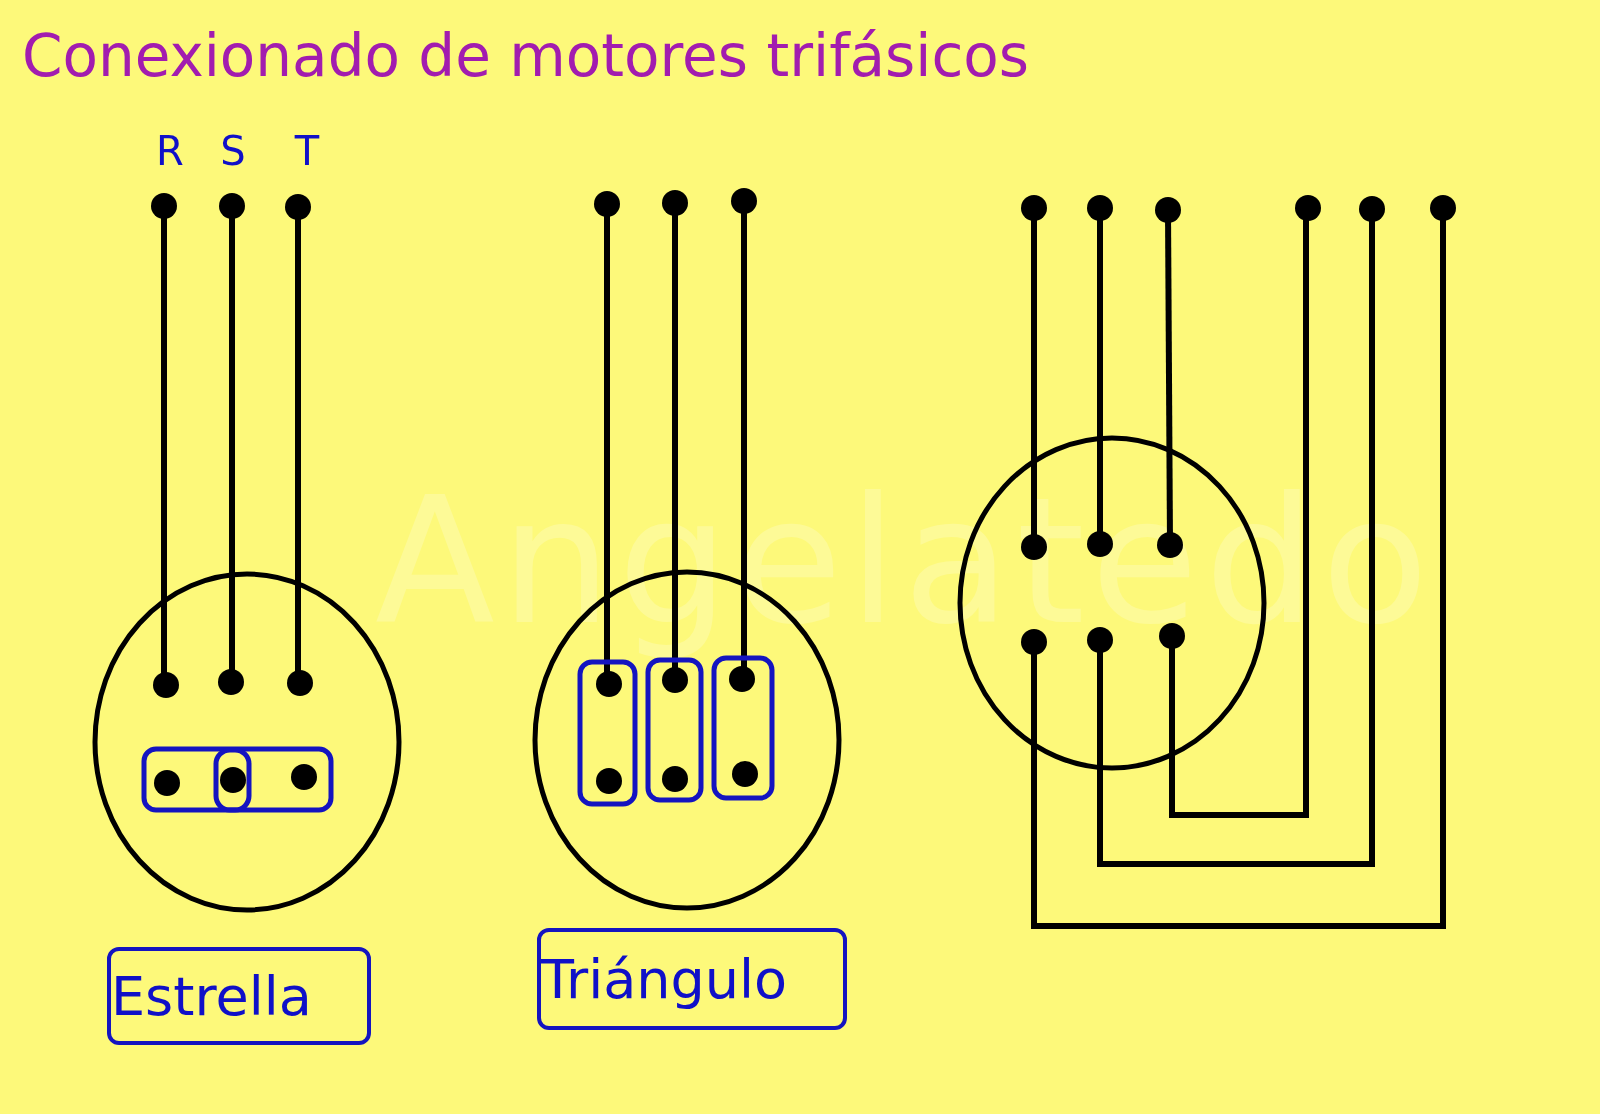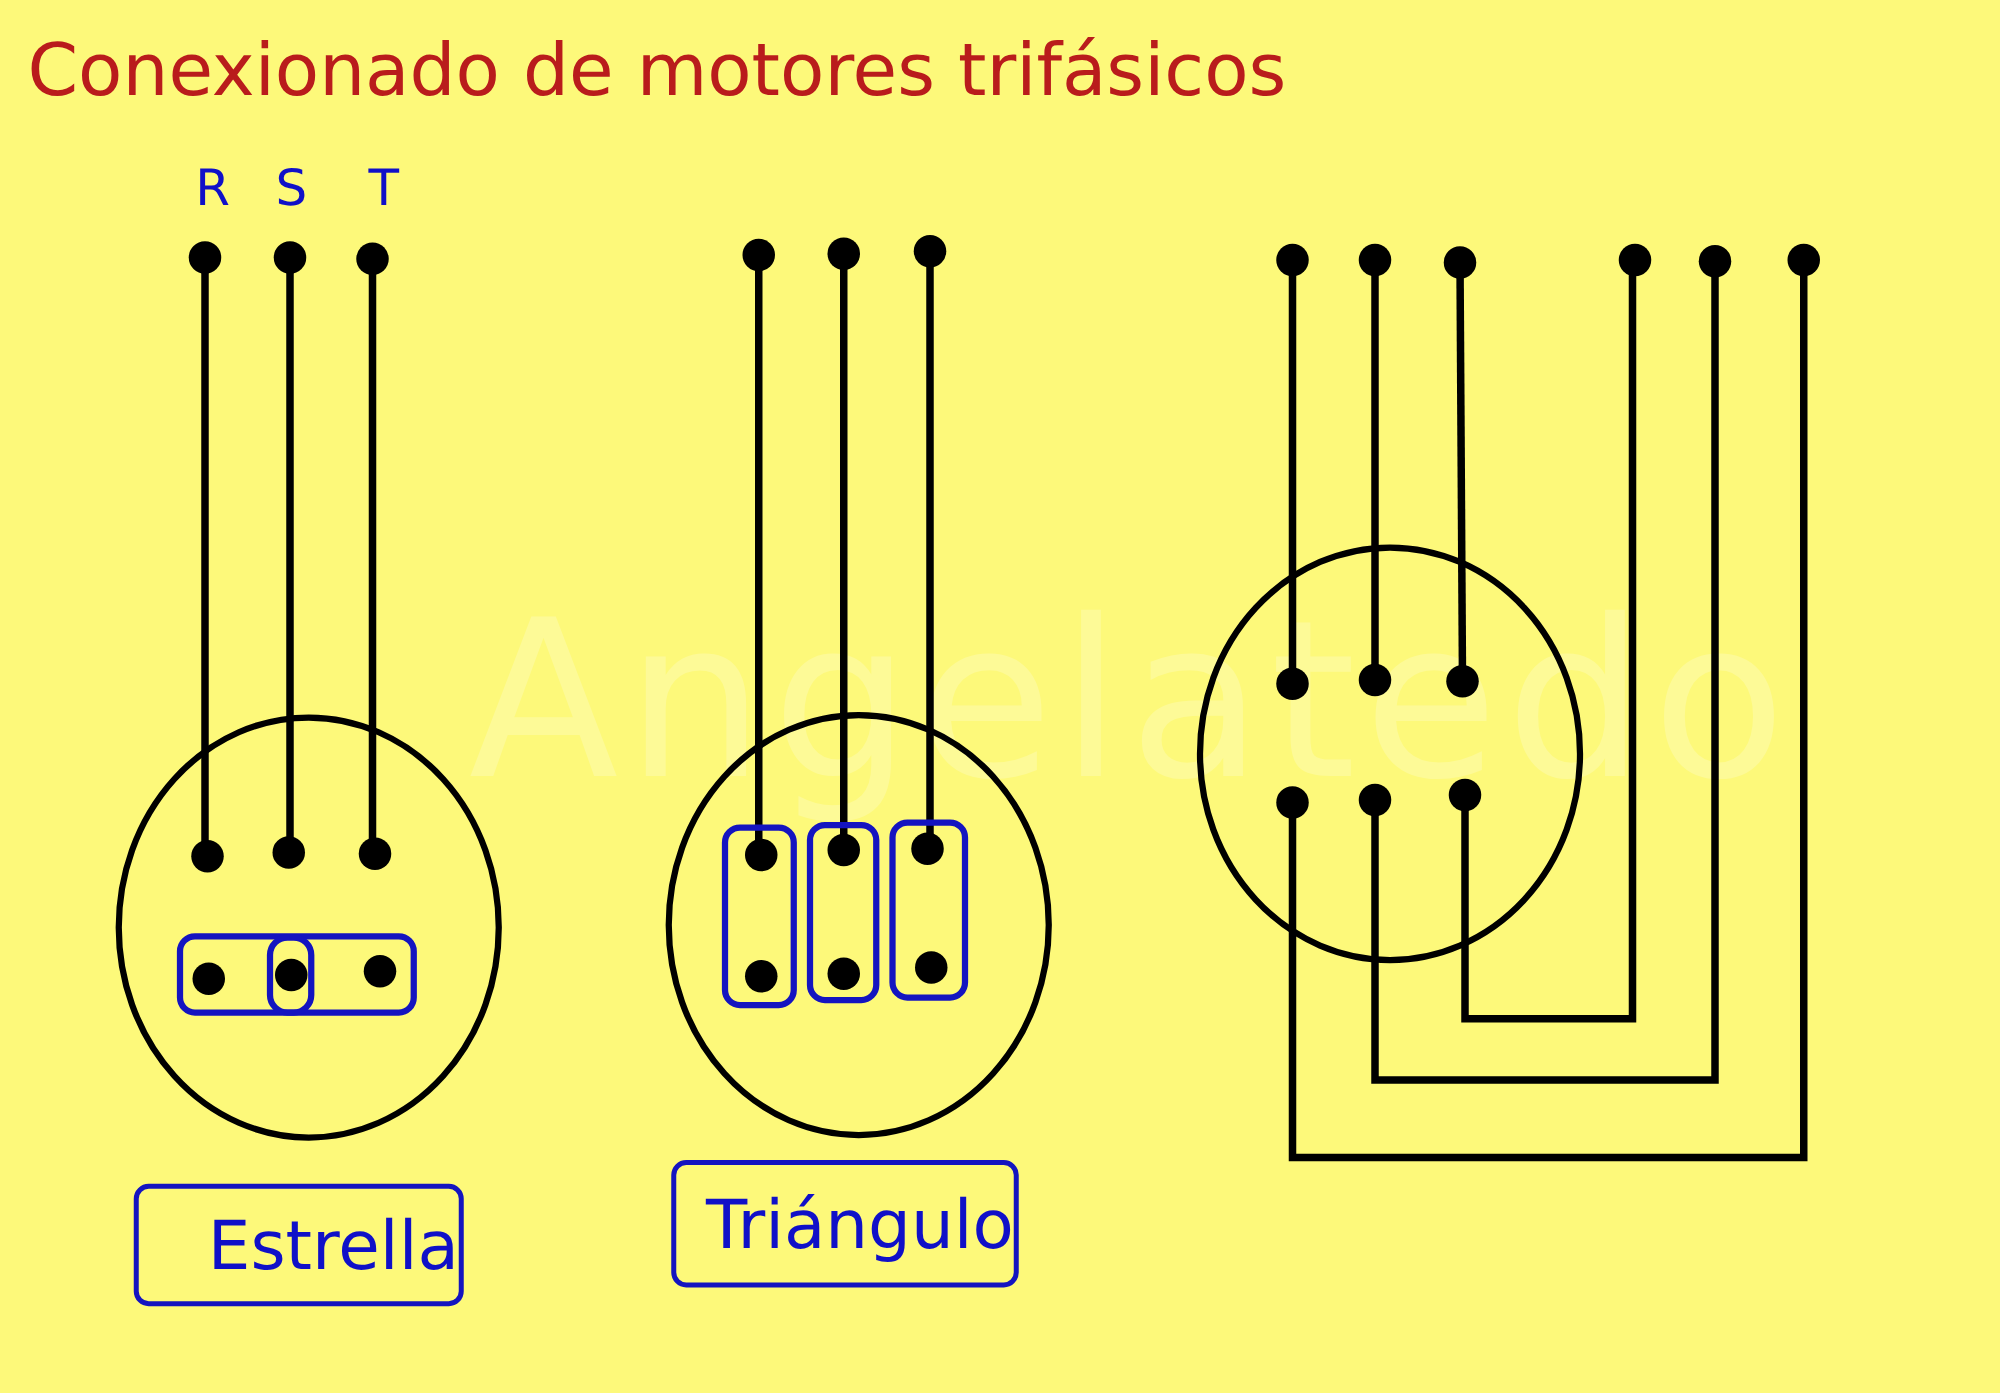--- a/index.html
+++ b/index.html
@@ -11,7 +11,7 @@
   #canvas { position: absolute; left: 0; top: 0; width: 1600px; height: 1114px; }
   .title {
     position: absolute; left: 22px; top: 22px;
-    font-size: 58px; color: #b91c1c; letter-spacing: 0px;
+    font-size: 58px; color: #a21caf; letter-spacing: 0px;
     font-family: "DejaVu Sans", sans-serif; font-weight: normal;
     white-space: nowrap;
   }

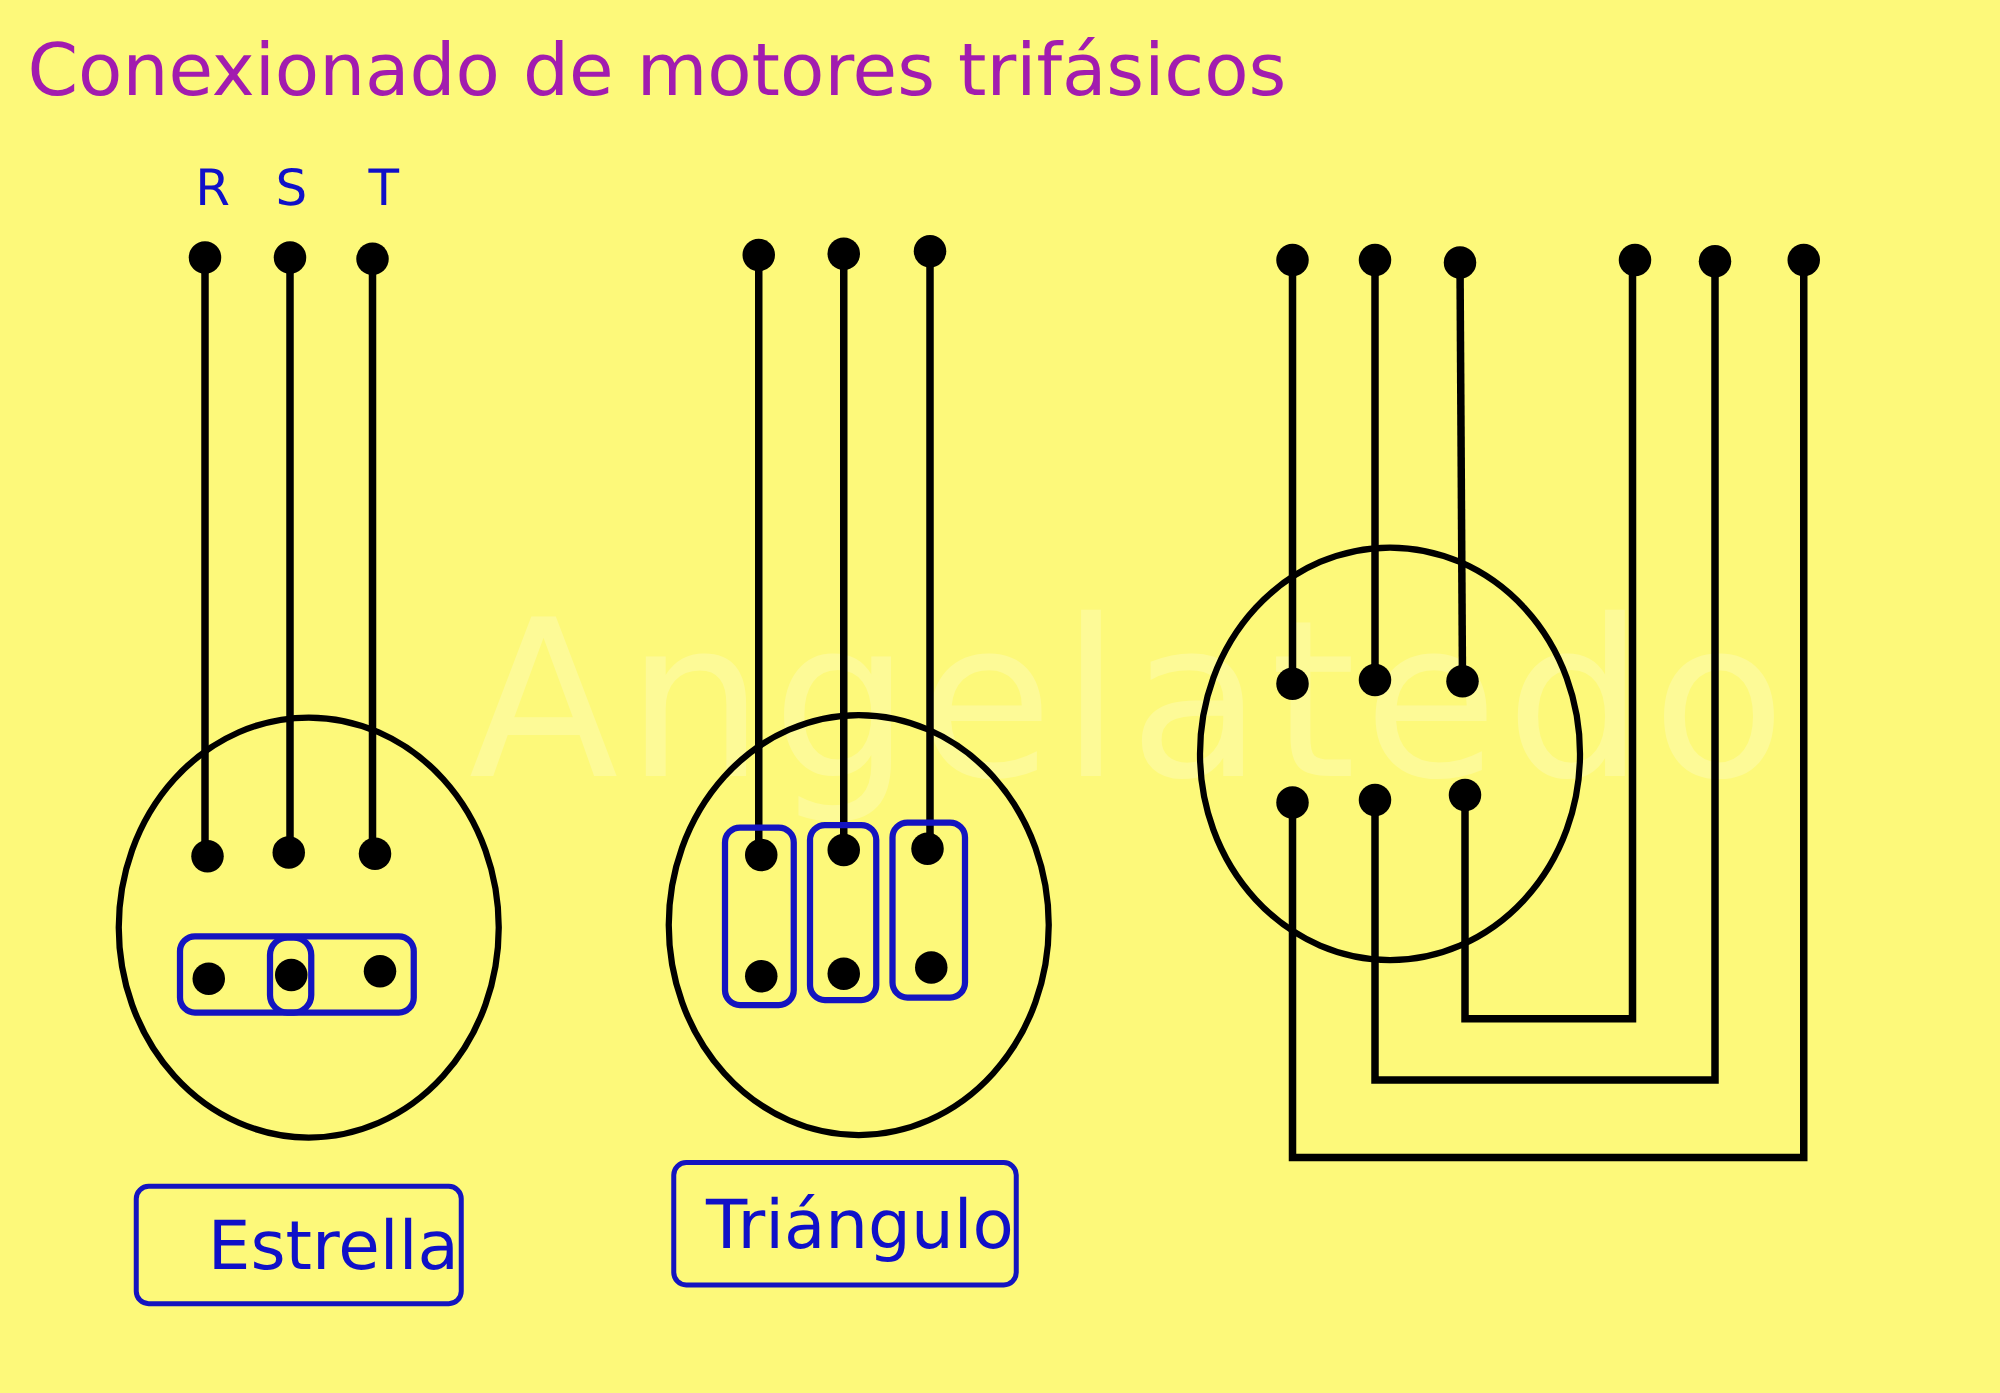--- a/index.html
+++ b/index.html
@@ -29,7 +29,7 @@
     position: absolute; box-sizing: border-box;
     border: 4px solid #1414c0; border-radius: 12px;
     color: #1010c8; font-family: "DejaVu Sans", sans-serif;
-    display: flex; align-items: center; justify-content: flex-end;
+    display: flex; align-items: center; justify-content: flex-start;
     white-space: nowrap;
   }
   svg line, svg polyline, svg path.wire { stroke: #000; stroke-width: 6; fill: none; stroke-linecap: square; }

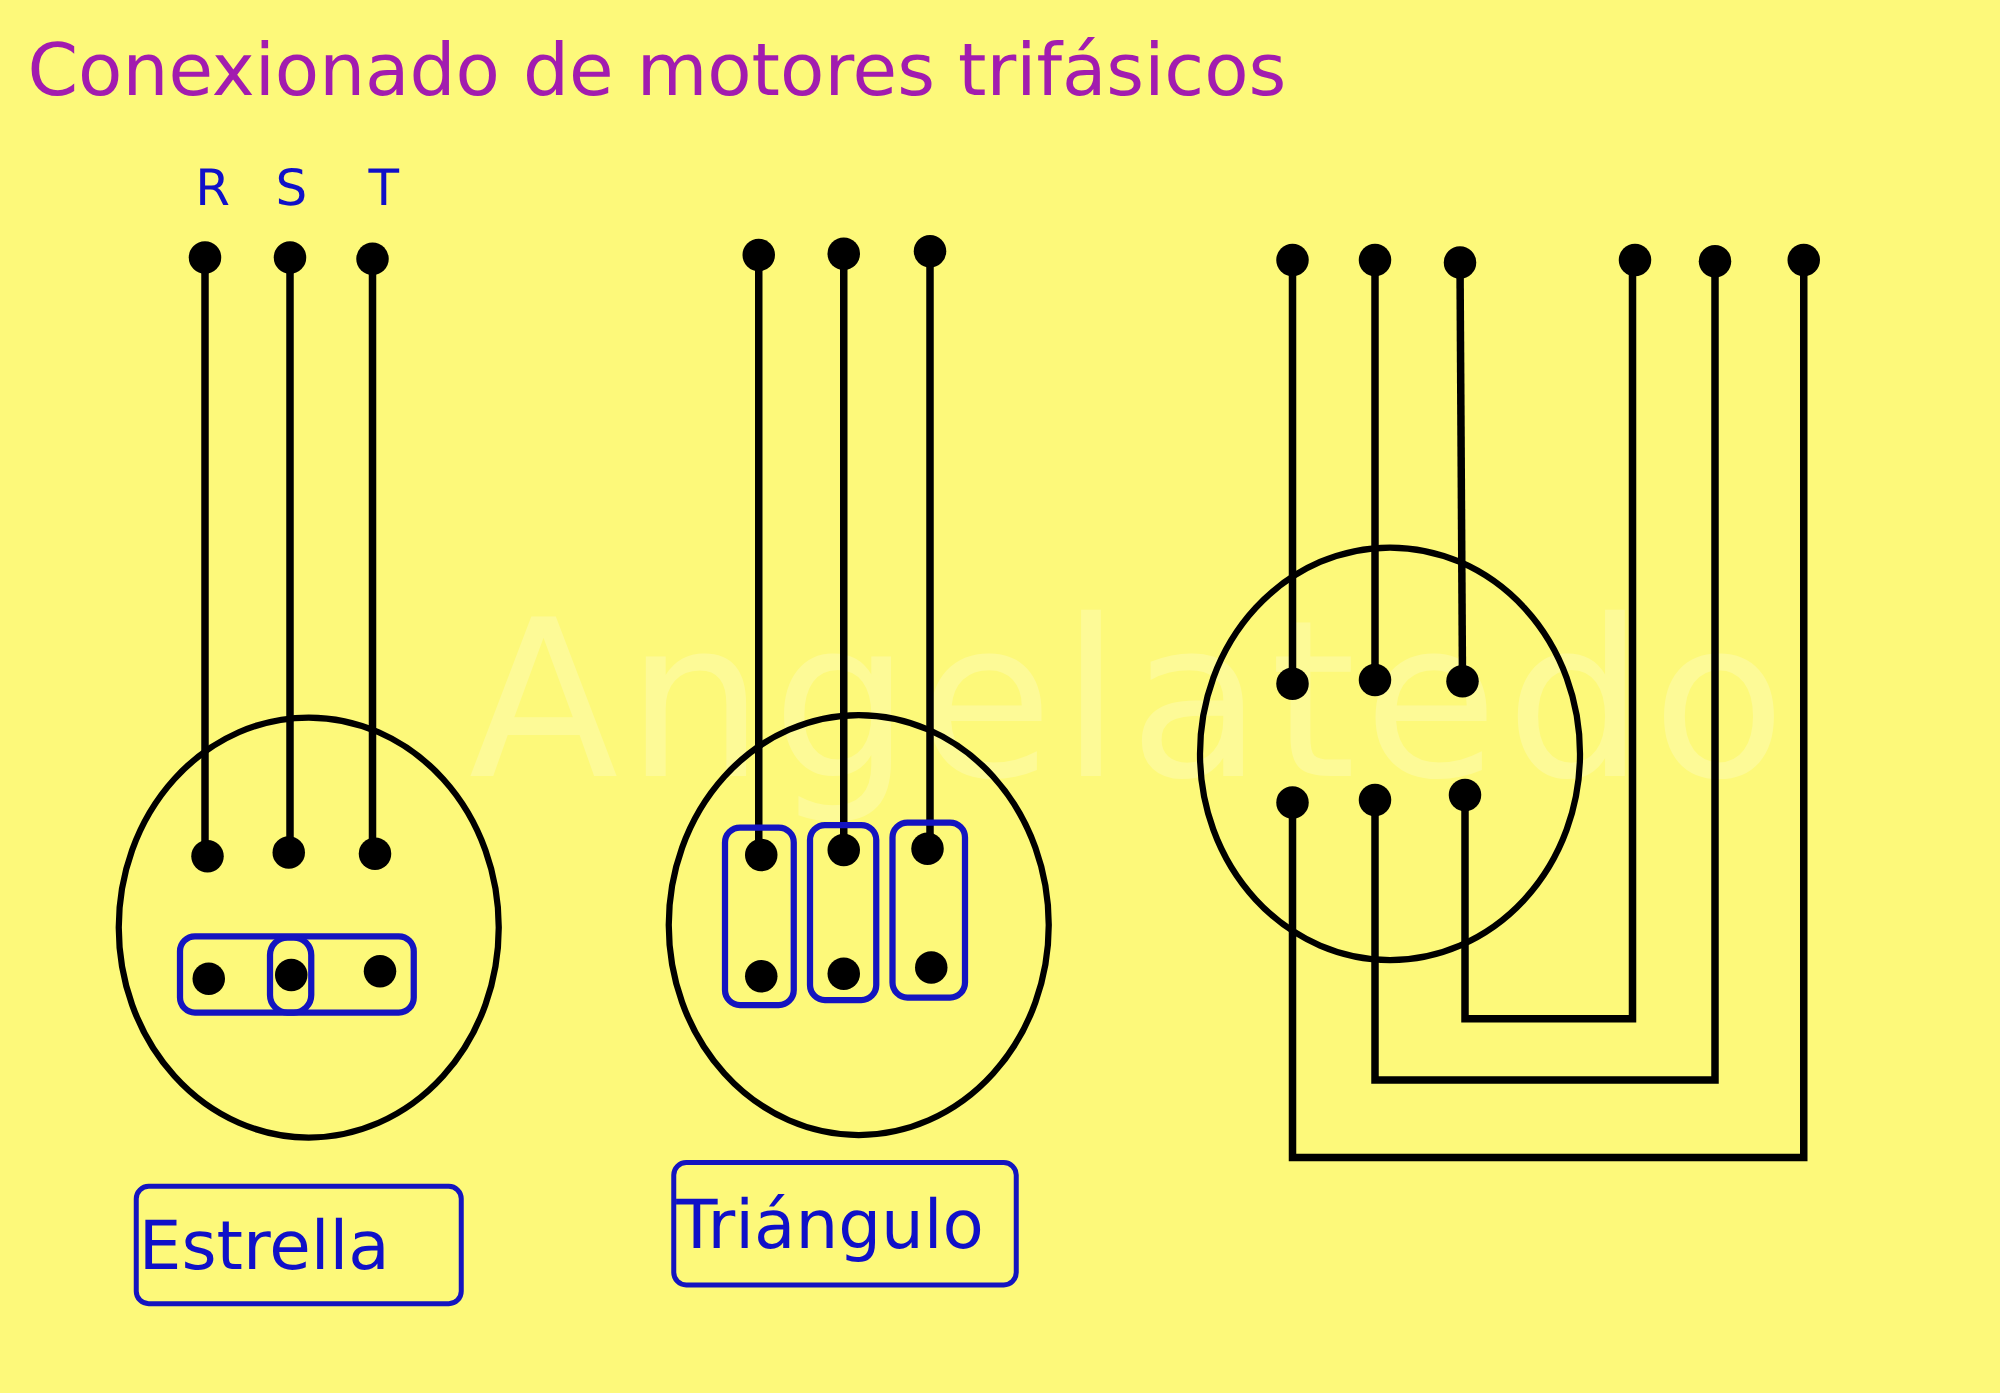--- a/index.html
+++ b/index.html
@@ -113,7 +113,7 @@
   <div class="label-box" id="lb-0" style="left: 107px; top: 947px; width: 264px; height: 98px; font-size: 54px;">
     <span>Estrella</span>
   </div>
-  <div class="label-box" id="lb-1" style="left: 537px; top: 928px; width: 278px; height: 102px; font-size: 54px;">
+  <div class="label-box" id="lb-1" style="left: 537px; top: 928px; width: 310px; height: 102px; font-size: 54px;">
     <span>Triángulo</span>
   </div>
 </div>

